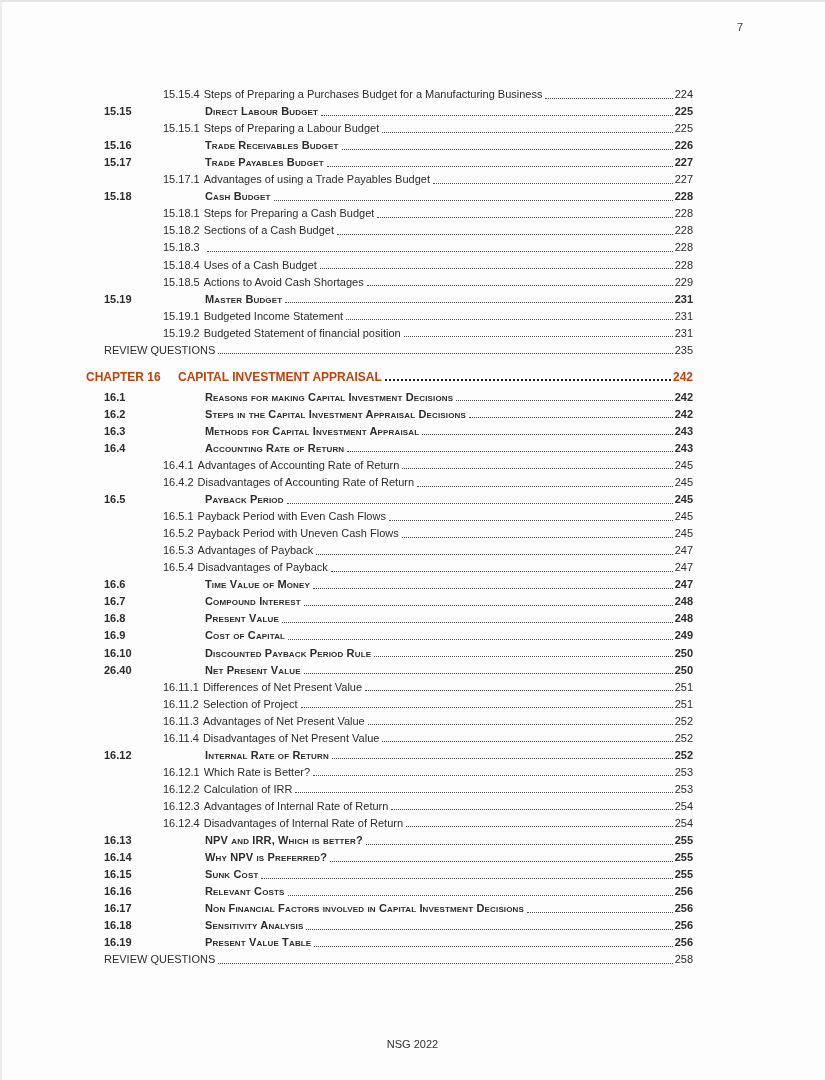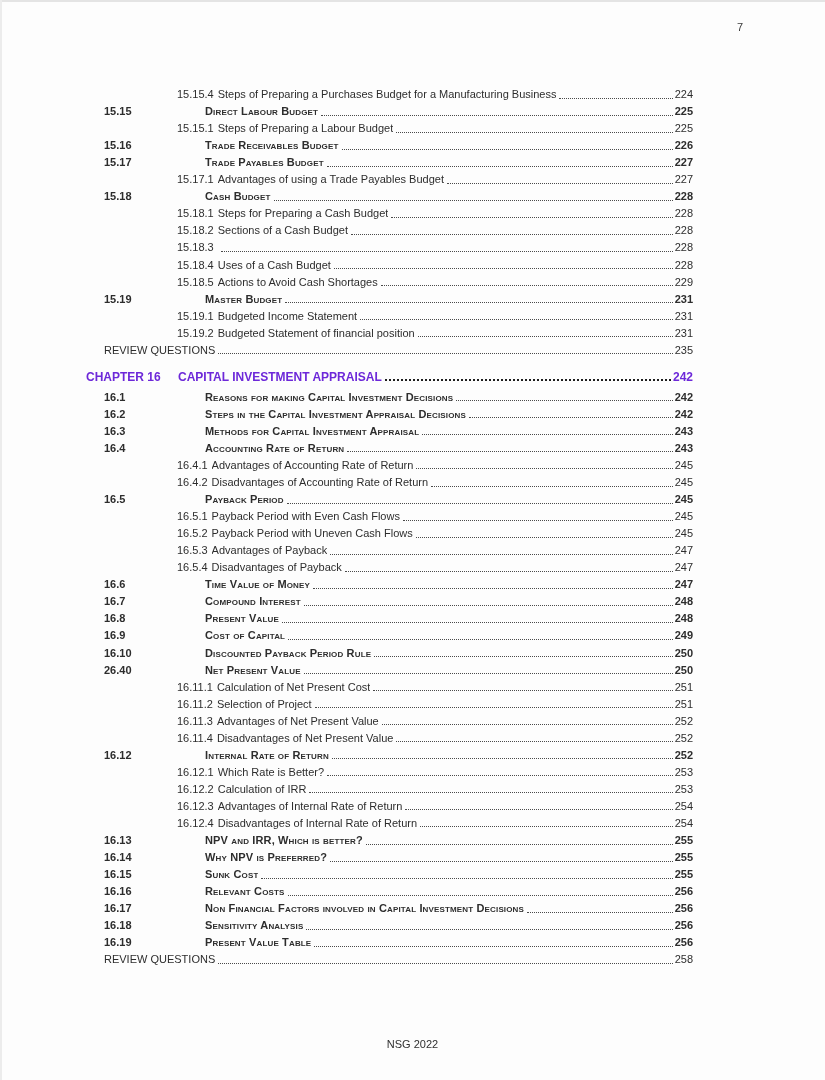--- a/index.html
+++ b/index.html
@@ -38,7 +38,7 @@
   .sec .title { font-variant:small-caps; letter-spacing:0.15px;margin-left:44px; }
   
   .sub { padding-left:77px; }
-  .sub .num { min-width:30px; margin-right:4px;margin-left:14px; }
+  .sub .num { min-width:30px; margin-right:4px; }
   
   .review { padding-left:18px; }
   

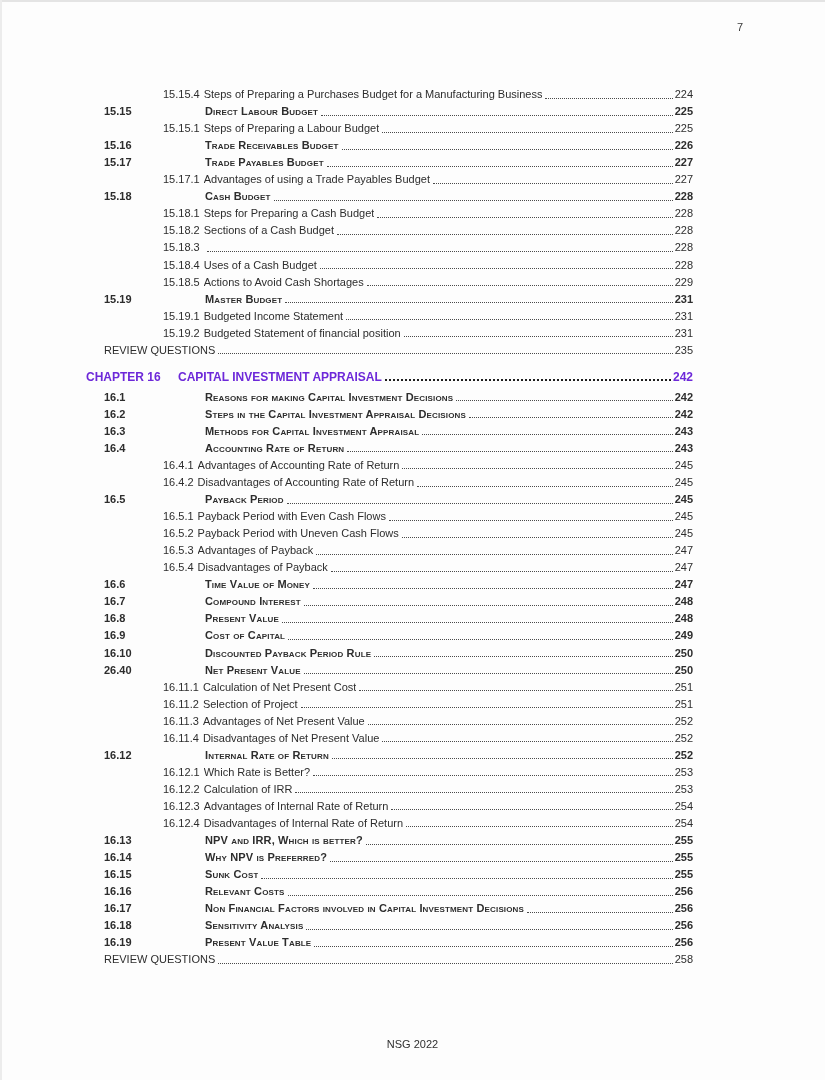--- a/index.html
+++ b/index.html
@@ -43,7 +43,7 @@
   .review { padding-left:18px; }
   
   .chapter {
-    font-weight:bold; color:#6d28d9;
+    font-weight:bold; color:#c2410c;
     font-size:12px; height:18px;
     margin:9px 0 3px 0;
   }

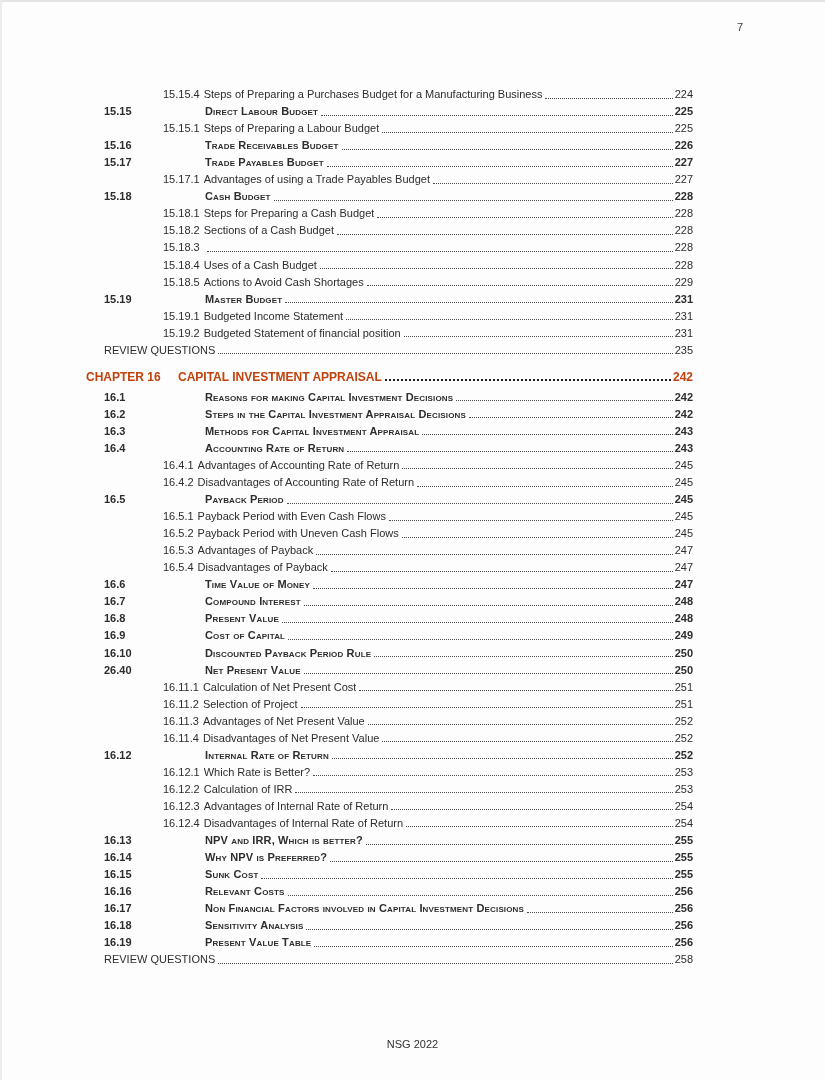--- a/index.html
+++ b/index.html
@@ -268,7 +268,7 @@
       </div>
       <div class="row sub">
         <span class="num">16.11.1</span>
-        <span class="title">Calculation of Net Present Cost</span>
+        <span class="title">Differences of Net Present Value</span>
         <span class="leader"></span>
         <span class="pg">251</span>
       </div>

